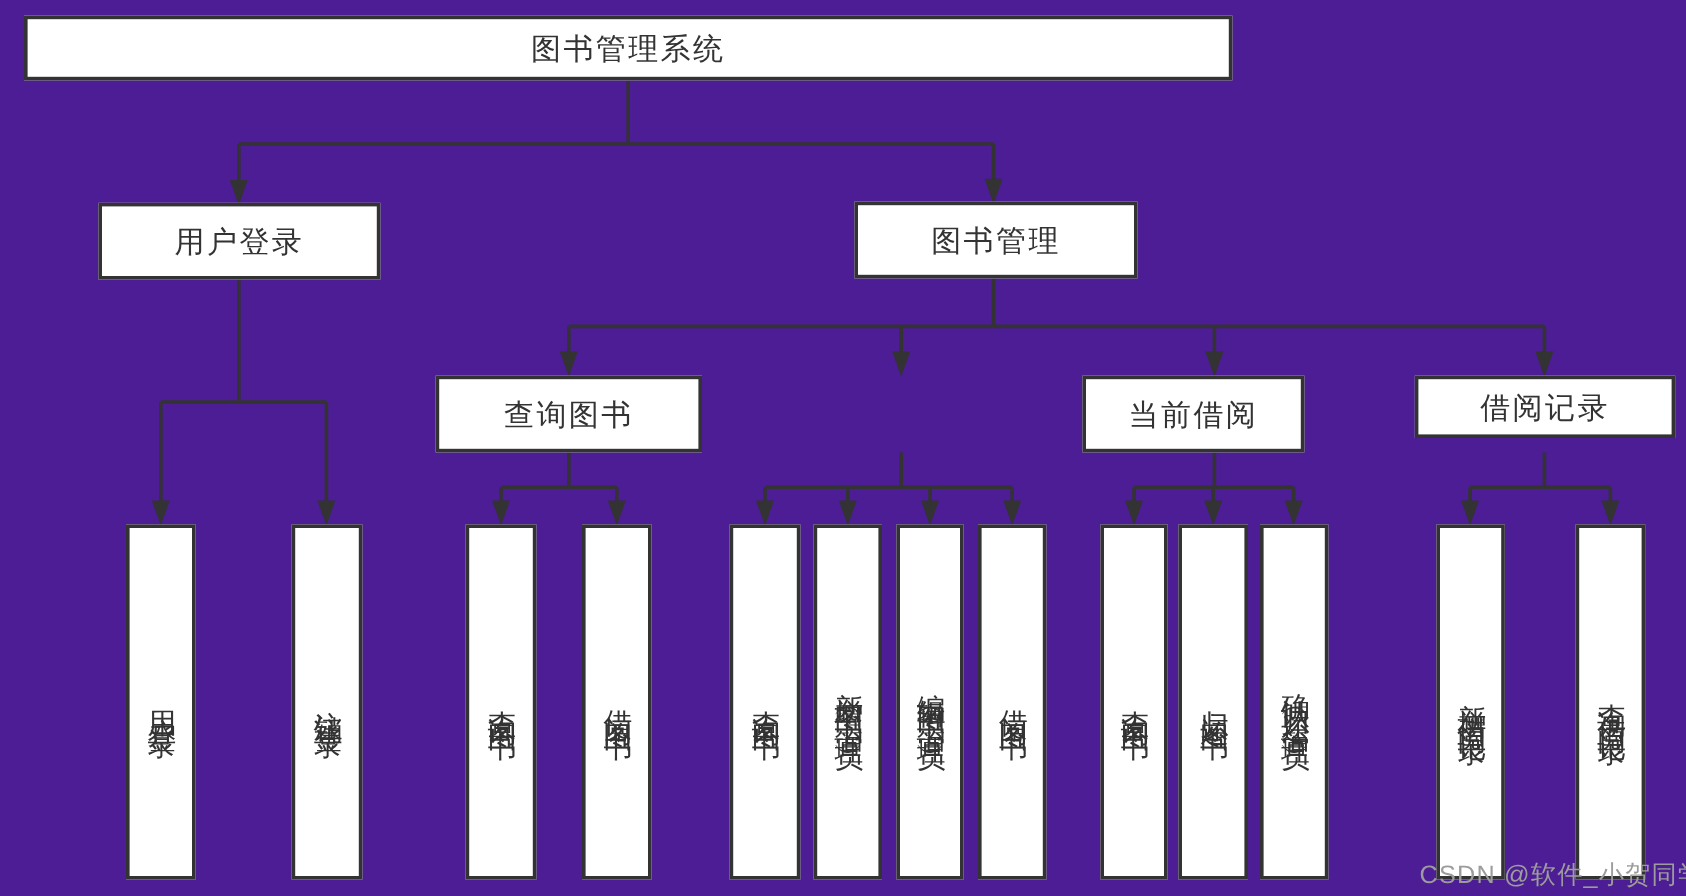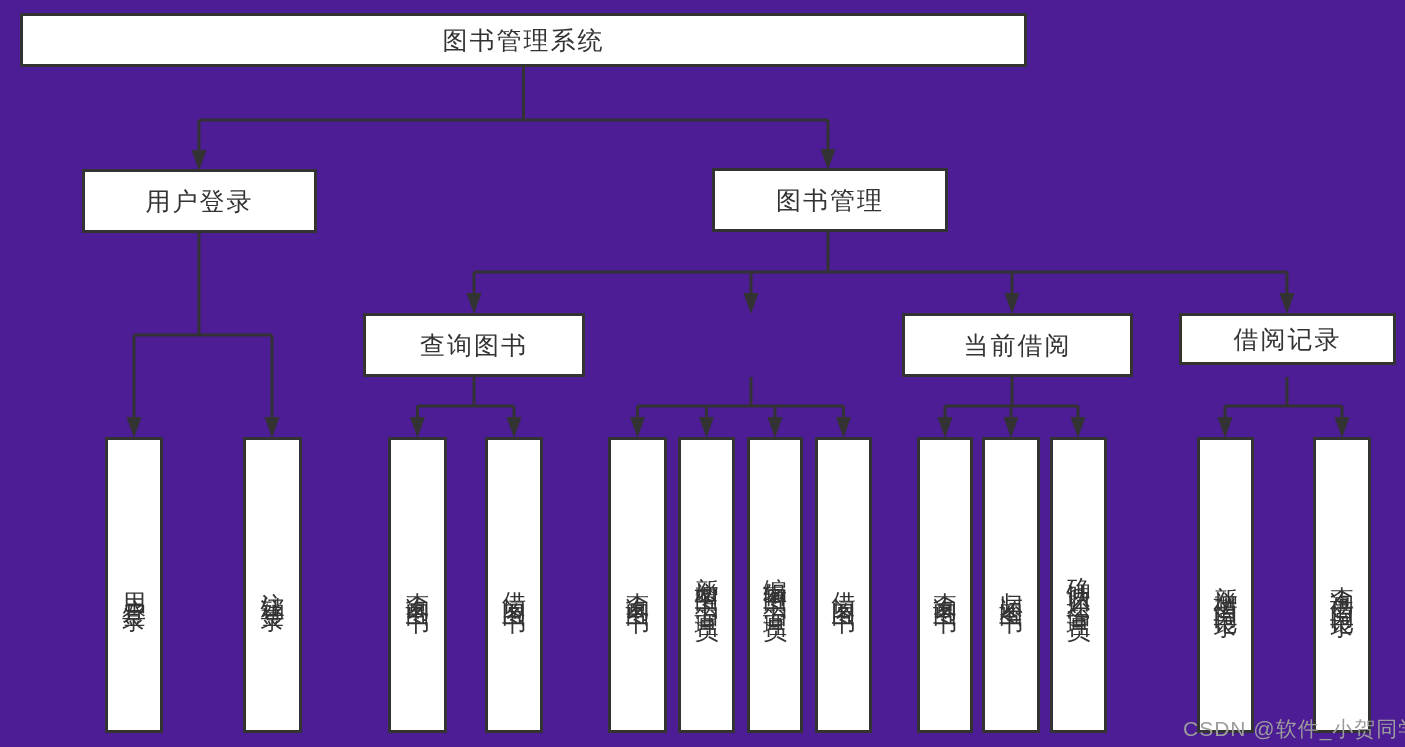--- a/index.html
+++ b/index.html
@@ -47,7 +47,7 @@
   .pos-book-mgmt       { left: 712px;  top: 168px; width: 236px;  height: 64px; }
   .pos-new-book-rec    { left: 363px;  top: 313px; width: 222px;  height: 64px; }
   .pos-book-borrow     { left: 640px;  top: 313px; width: 223px;  height: 64px; }
-  .pos-current-borrow  { left: 902px;  top: 313px; width: 231px;  height: 64px; }
+  .pos-current-borrow  { left: 902px;  top: 313px; width: 185px;  height: 64px; }
   .pos-borrow-record   { left: 1179px; top: 313px; width: 217px;  height: 52px; }
   .pos-leaf-user-login     { left: 105px;  width: 58px; }
   .pos-leaf-logout         { left: 243px;  width: 59px; }

